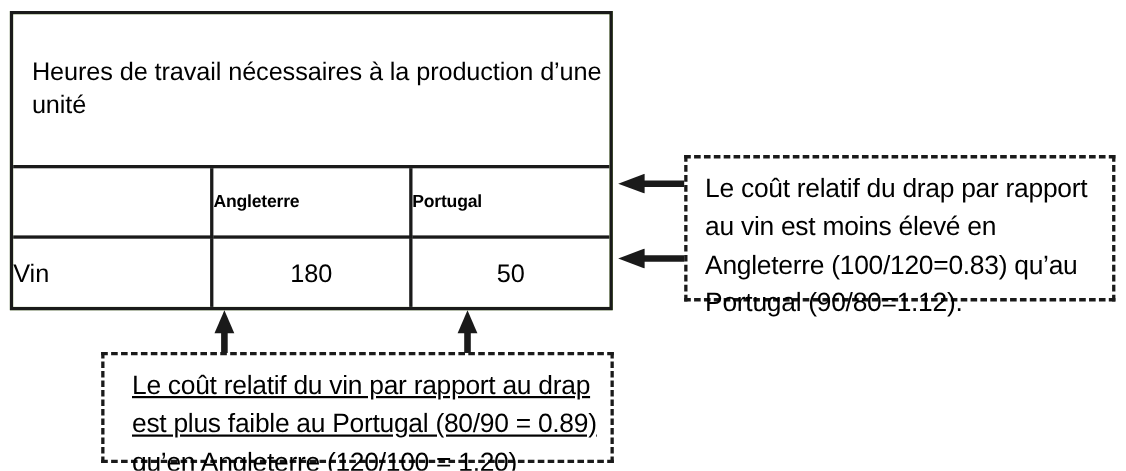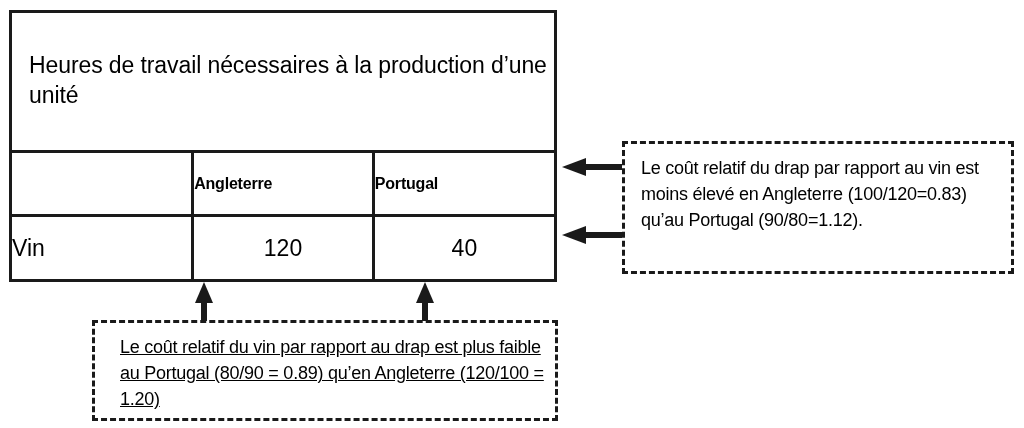--- a/index.html
+++ b/index.html
@@ -88,7 +88,7 @@
     border: 3px dashed #1a1a1a;
     box-sizing: border-box;
     background: #ffffff;
-    font-size: 18px;
+    font-size: 24px;
     line-height: 1.45;
     letter-spacing: -0.25px;
   }

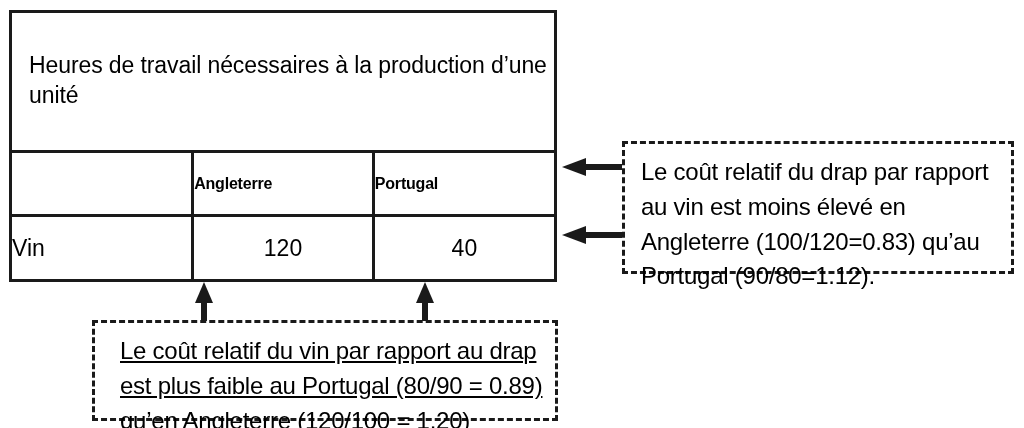--- a/index.html
+++ b/index.html
@@ -130,7 +130,7 @@
     </tr>
     <tr class="body-row">
       <td class="col-label col-div row-label">Vin</td>
-      <td class="col-eng col-div num">120</td>
+      <td class="col-eng col-div num">180</td>
       <td class="col-por num">40</td>
     </tr>
   </tbody>

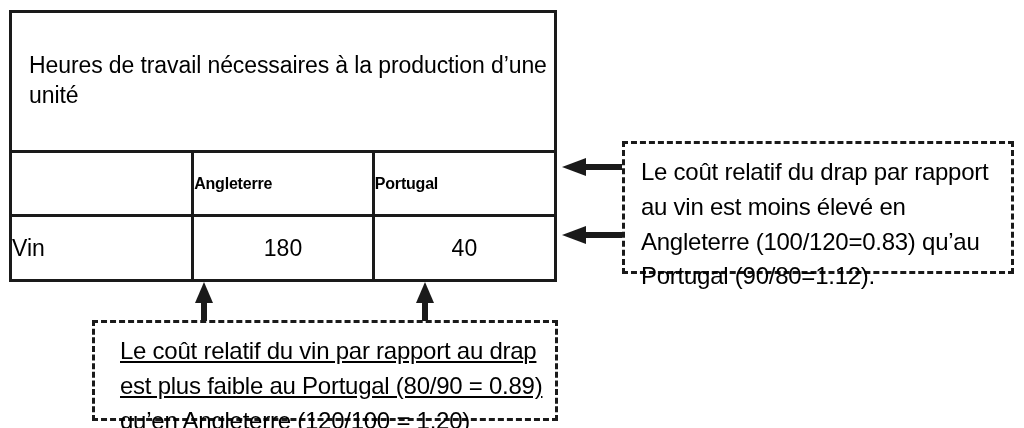--- a/index.html
+++ b/index.html
@@ -131,7 +131,7 @@
     <tr class="body-row">
       <td class="col-label col-div row-label">Vin</td>
       <td class="col-eng col-div num">180</td>
-      <td class="col-por num">40</td>
+      <td class="col-por num">50</td>
     </tr>
   </tbody>
     </table>

